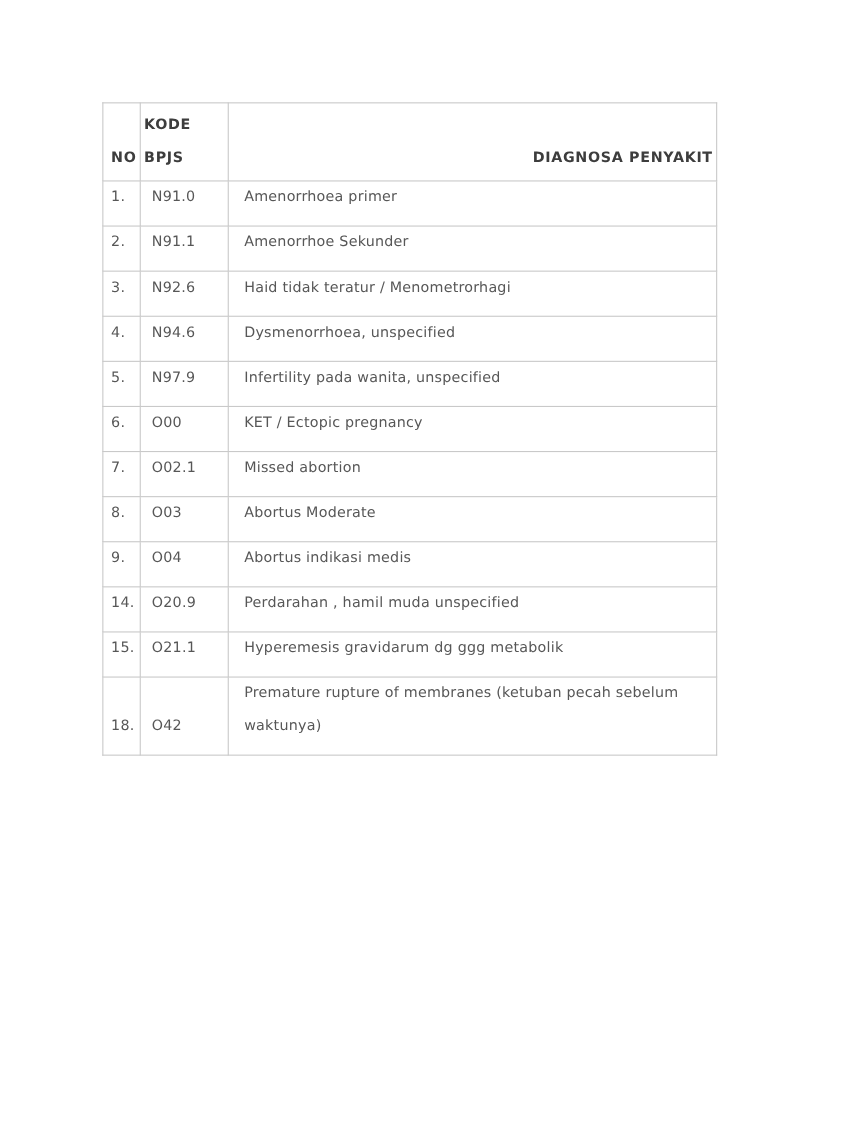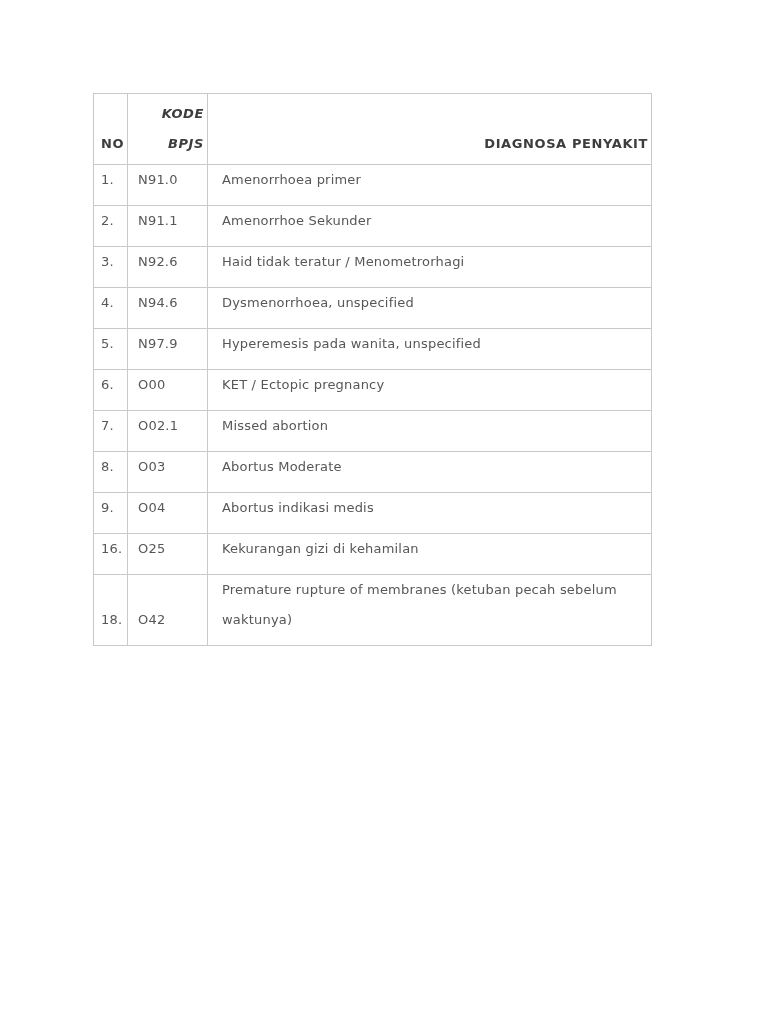--- a/index.html
+++ b/index.html
@@ -43,7 +43,7 @@
     padding: 5px 3px 5px 3px;
   }
   th.h-no   { text-align: left; padding-left: 7px; }
-  th.h-kode { text-align: right; font-style: italic; }
+  th.h-kode { text-align: left; }
   th.h-diag { text-align: right; }
   td {
     line-height: 30px;

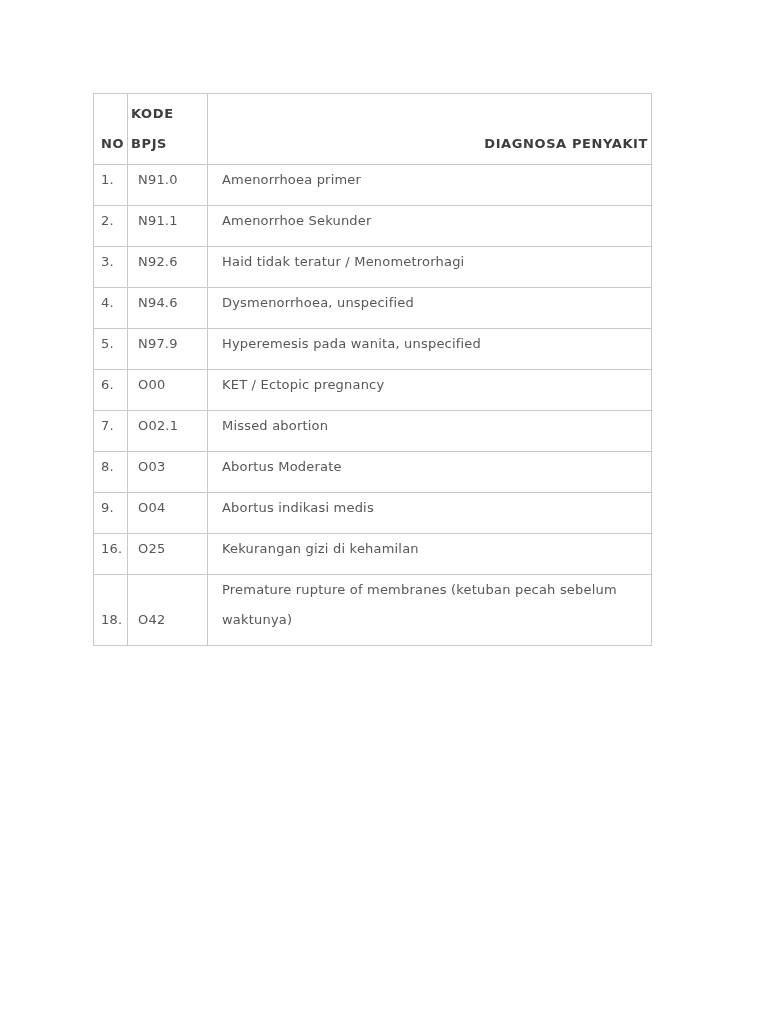--- a/index.html
+++ b/index.html
@@ -102,7 +102,7 @@
         <tr>
           <td class="c-no">5.</td>
           <td class="c-kode">N97.9</td>
-          <td class="c-diag">Hyperemesis pada wanita, unspecified</td>
+          <td class="c-diag">Infertility pada wanita, unspecified</td>
         </tr>
 
         <tr>

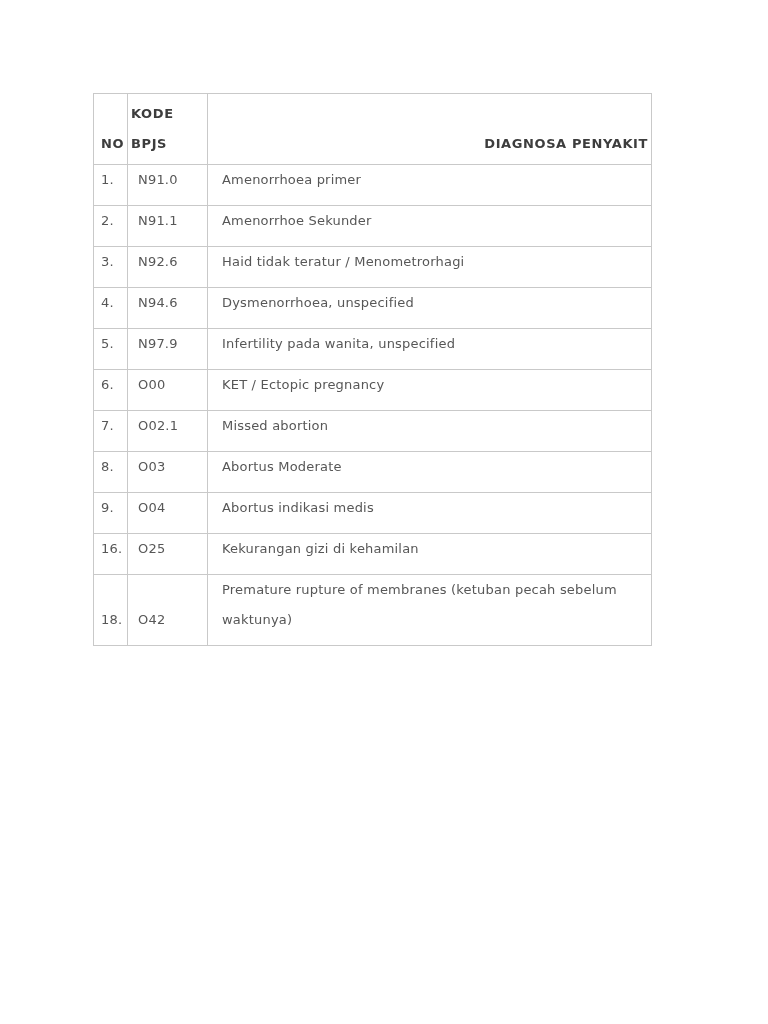--- a/index.html
+++ b/index.html
@@ -133,6 +133,11 @@
 
 
 
+        <tr>
+          <td class="c-no">14.</td>
+          <td class="c-kode">O20.9</td>
+          <td class="c-diag">Perdarahan , hamil muda unspecified</td>
+        </tr>
 
 
         <tr>

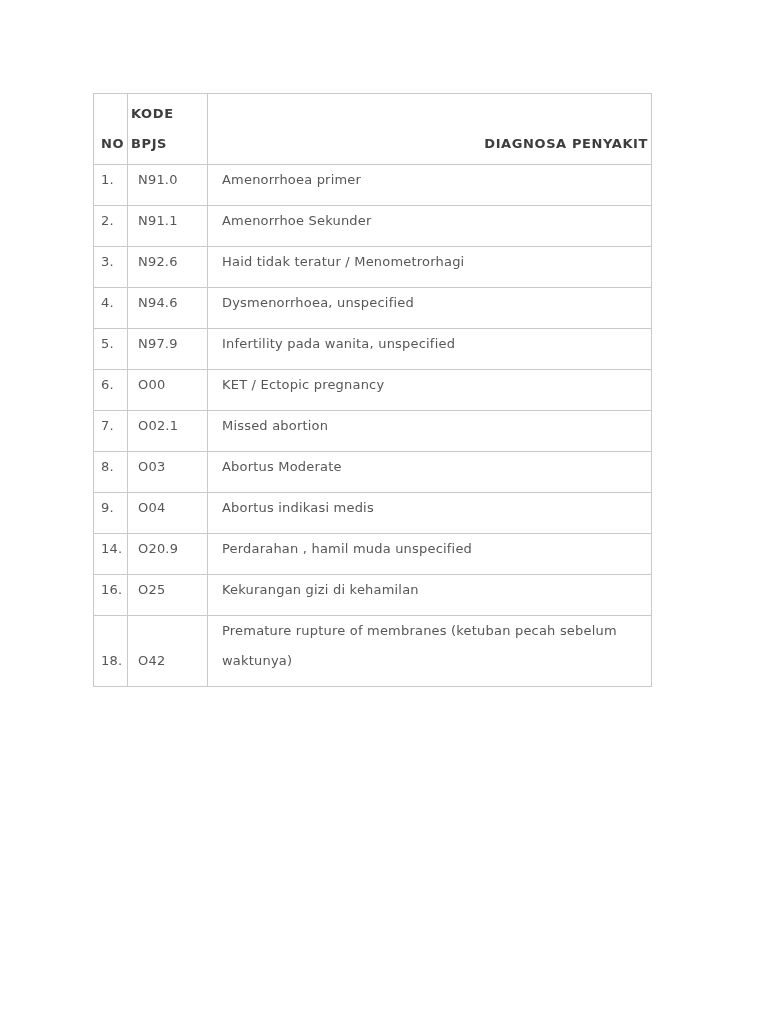--- a/index.html
+++ b/index.html
@@ -139,6 +139,11 @@
           <td class="c-diag">Perdarahan , hamil muda unspecified</td>
         </tr>
 
+        <tr>
+          <td class="c-no">15.</td>
+          <td class="c-kode">O21.1</td>
+          <td class="c-diag">Hyperemesis gravidarum dg ggg metabolik</td>
+        </tr>
 
         <tr>
           <td class="c-no">16.</td>

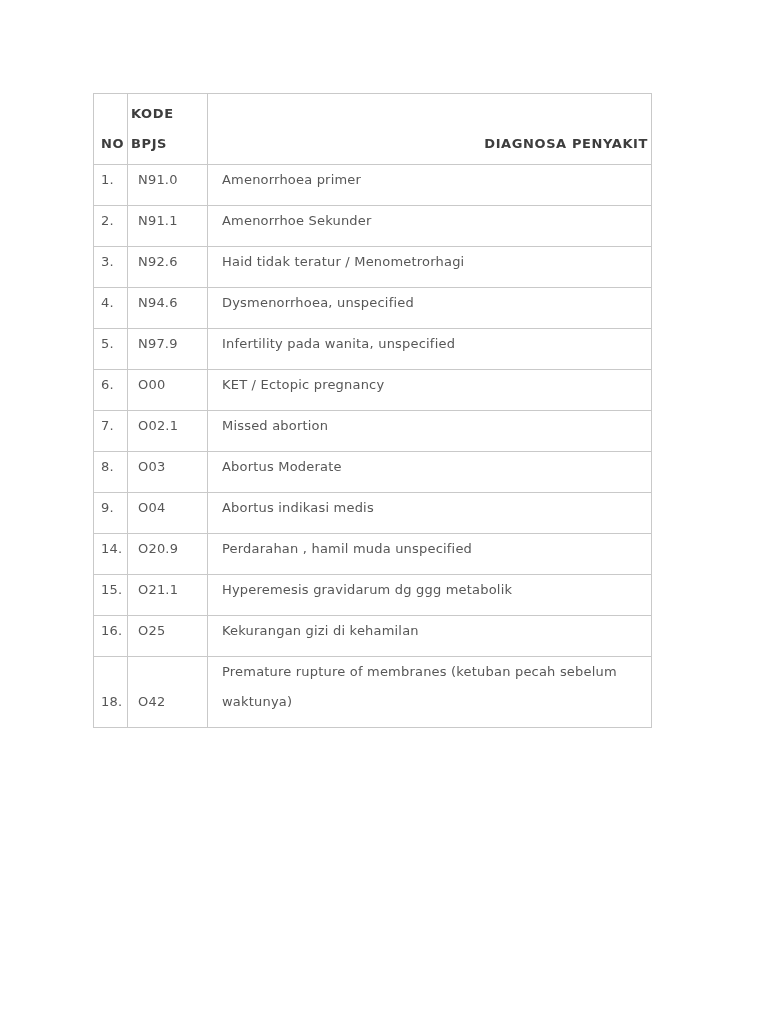--- a/index.html
+++ b/index.html
@@ -145,11 +145,6 @@
           <td class="c-diag">Hyperemesis gravidarum dg ggg metabolik</td>
         </tr>
 
-        <tr>
-          <td class="c-no">16.</td>
-          <td class="c-kode">O25</td>
-          <td class="c-diag">Kekurangan gizi di kehamilan</td>
-        </tr>
 
 
         <tr>

